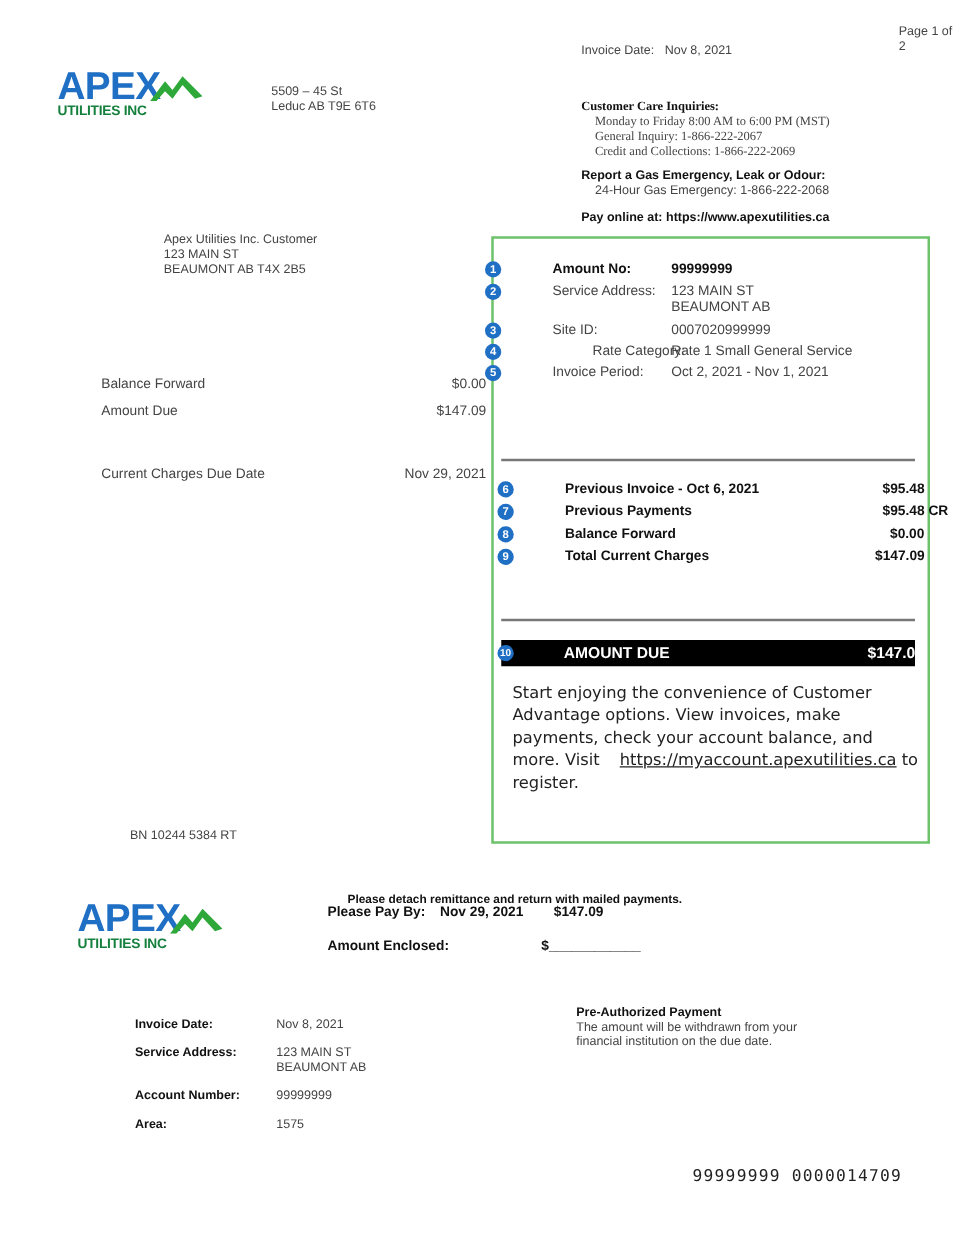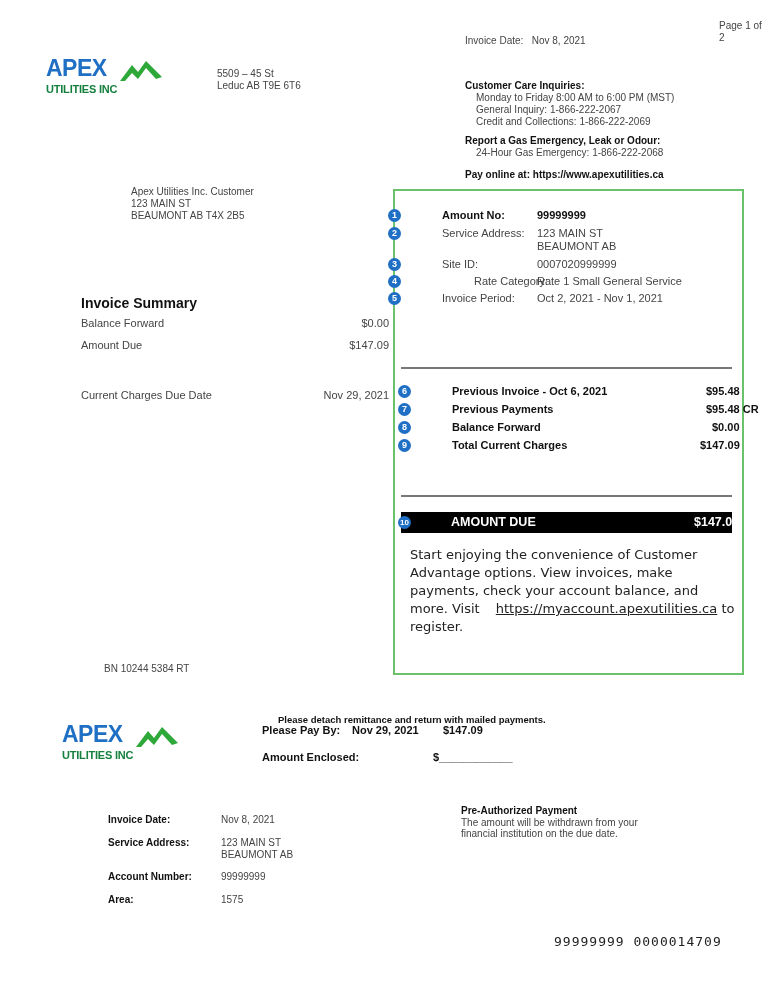--- a/index.html
+++ b/index.html
@@ -11,7 +11,7 @@
   .dark{color:#111;}
   .gray{color:#444;}
   .logo{position:absolute;width:130px;height:44px;}
-  .logo .apex{position:absolute;left:0;top:0;font-size:23px;font-weight:bold;color:#1f6fc5;letter-spacing:-0.5px;line-height:27px;}
+  .logo .apex{position:absolute;left:0;top:0;font-size:31px;font-weight:bold;color:#1f6fc5;letter-spacing:-0.5px;line-height:27px;}
   .logo .util{position:absolute;left:0;top:26px;font-size:11px;font-weight:bold;color:#15803d;letter-spacing:-0.2px;line-height:16px;white-space:nowrap;}
   .logo svg{position:absolute;left:74px;top:4px;}
   .greenbox{position:absolute;left:393px;top:189px;width:351px;height:486px;border:2px solid #6cc26a;box-sizing:border-box;}

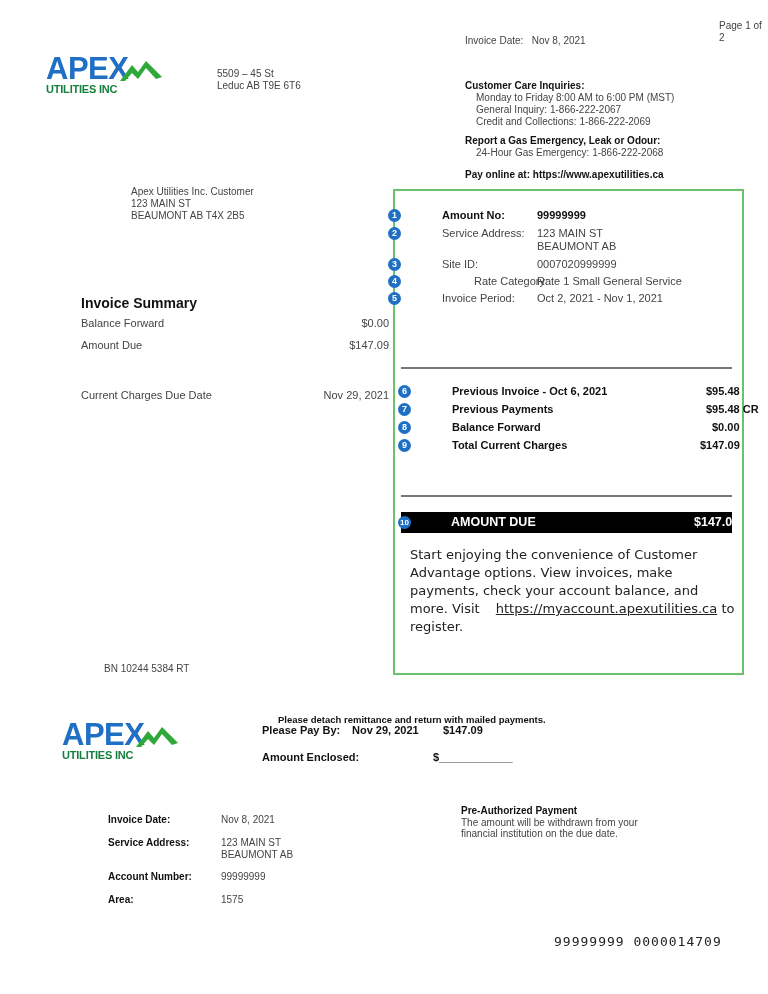--- a/index.html
+++ b/index.html
@@ -44,7 +44,7 @@
   <span>Nov 8, 2021</span>
 </div>
 
-<div class="abs t10" style="left:429px;top:80px;">
+<div class="abs t10" style="left:429px;top:80px;font-family:Liberation Serif, serif;">
   <div class="b dark">Customer Care Inquiries:</div>
   <div class="gray" style="padding-left:11px;">Monday to Friday 8:00 AM to 6:00 PM (MST)</div>
   <div class="gray" style="padding-left:11px;">General Inquiry: 1-866-222-2067</div>

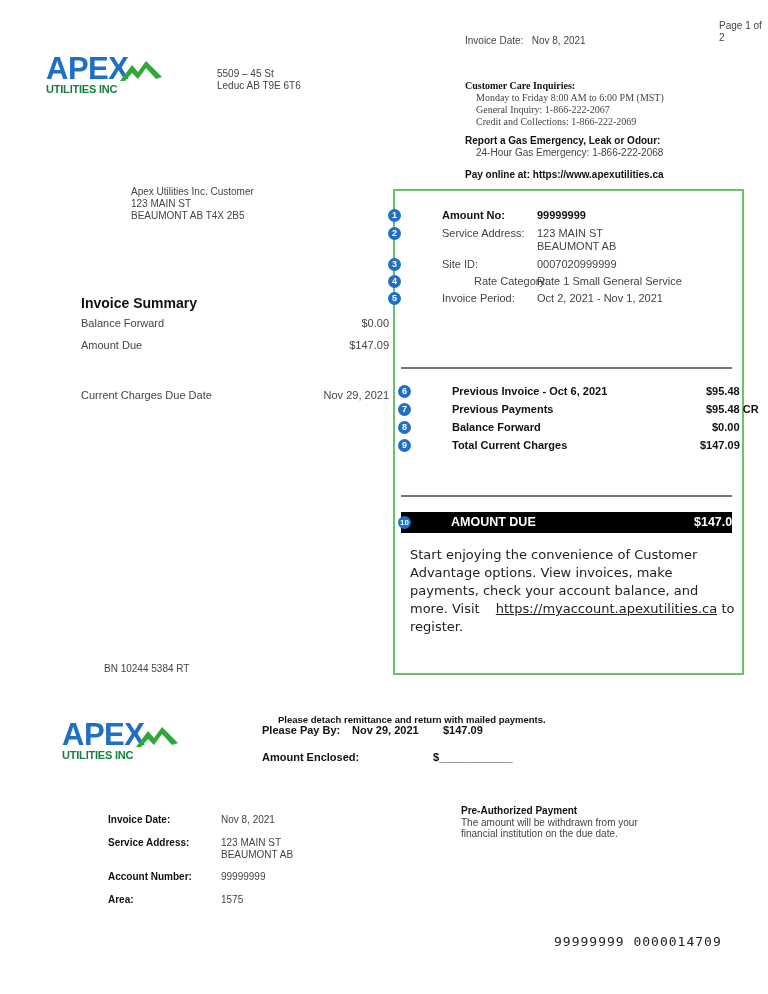--- a/index.html
+++ b/index.html
@@ -63,7 +63,6 @@
 </div>
 
 <div class="abs" style="left:45px;top:295px;width:308px;">
-  <div class="b dark" style="font-size:14px;line-height:16px;">Invoice Summary</div>
   <div style="position:relative;height:22px;margin-top:6px;" class="t11 gray">
     <span>Balance Forward</span>
     <span style="position:absolute;right:0;top:0;">$0.00</span>

